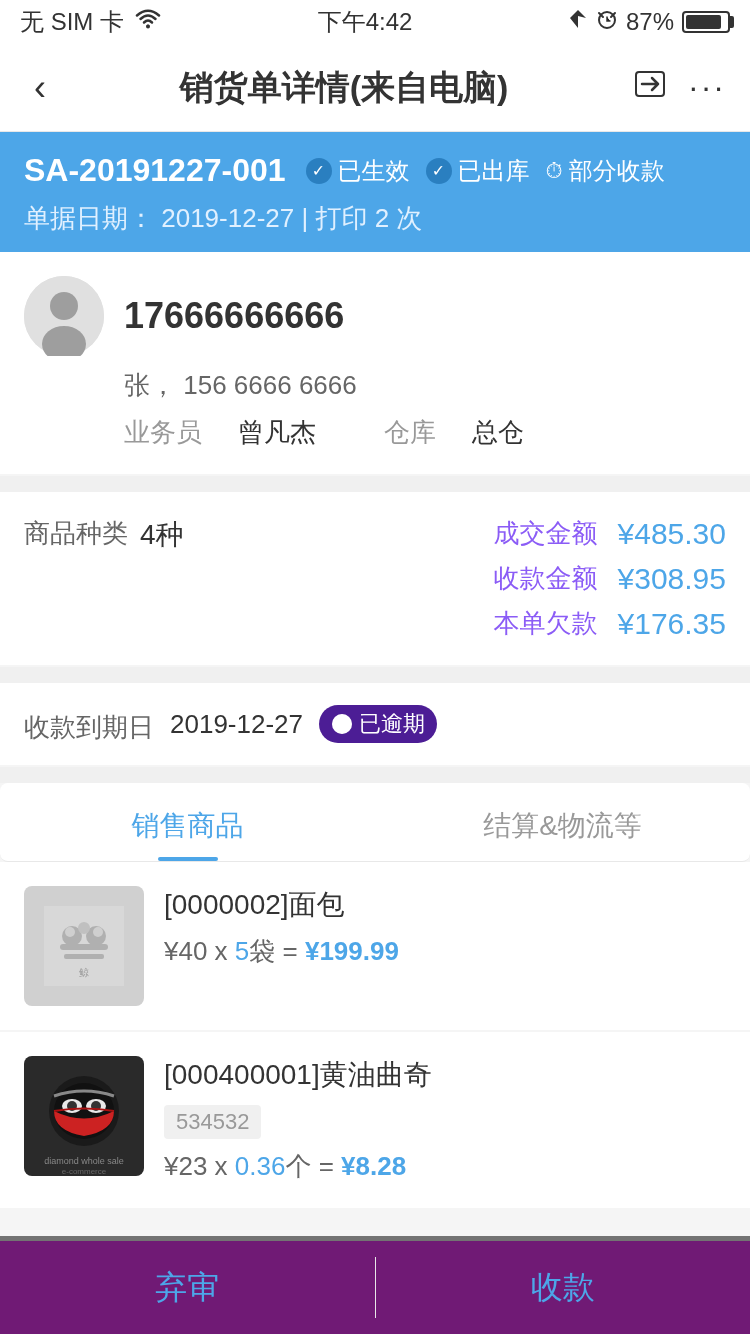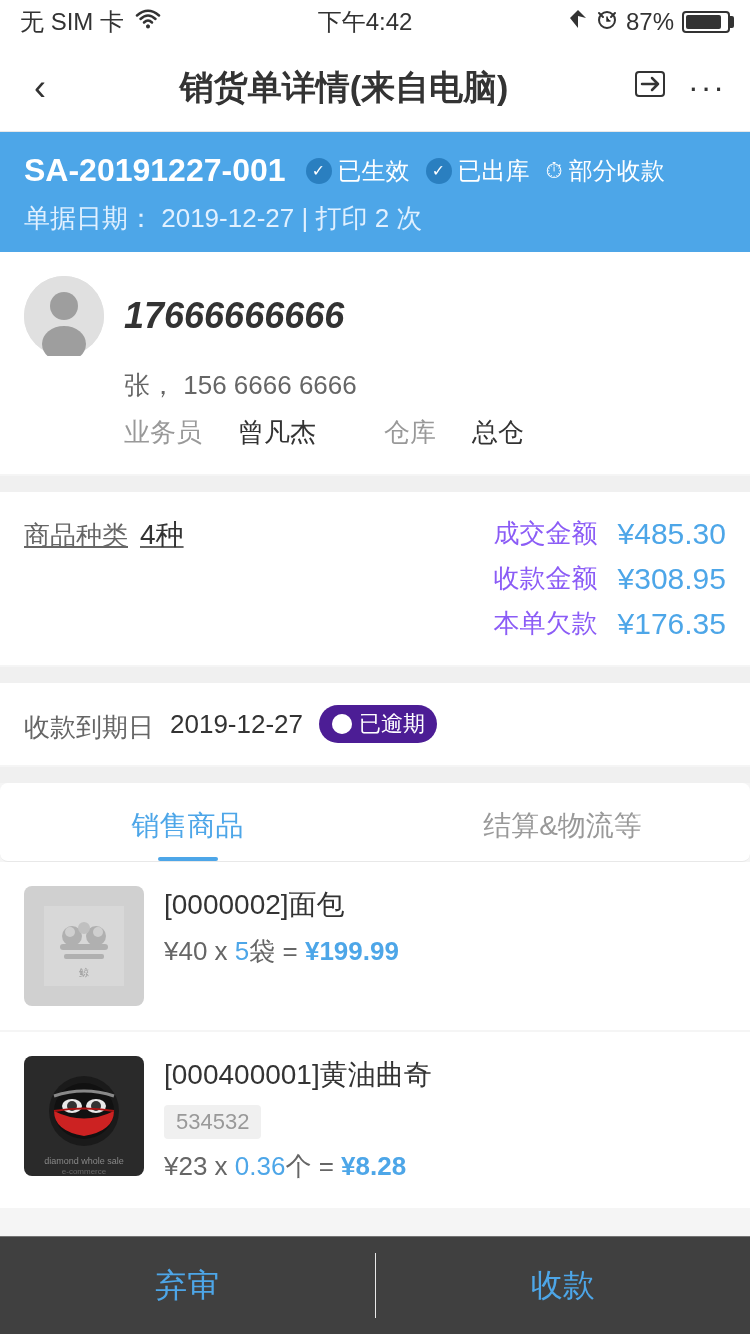--- a/index.html
+++ b/index.html
@@ -137,7 +137,6 @@
       align-items: center;
       gap: 20px;
       margin-bottom: 12px;
-      font-style: italic;
     }
     .avatar {
       width: 80px; height: 80px;

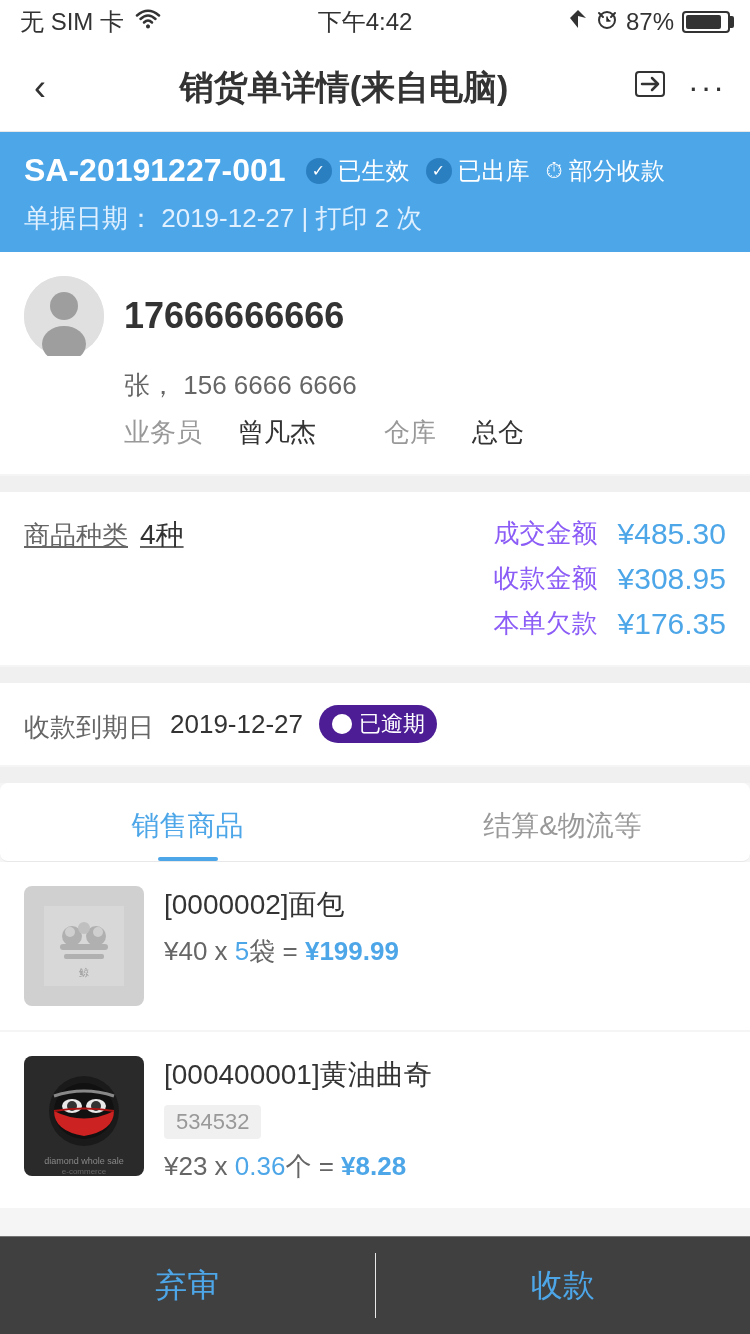--- a/index.html
+++ b/index.html
@@ -191,9 +191,7 @@
       font-size: 26px;
       color: #666;
       display: flex;
-      align-items: center;
       gap: 12px;
-      text-decoration: underline;
     }
     .stats-count {
       font-size: 28px;

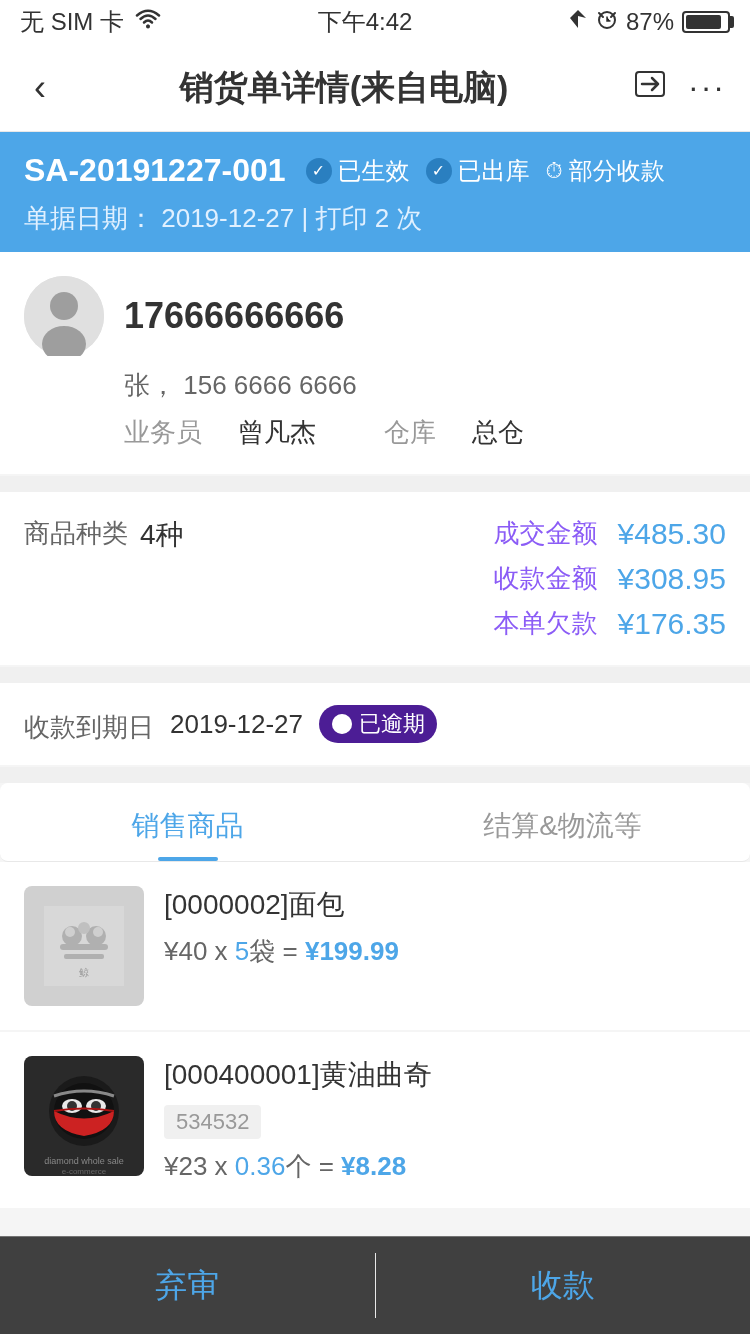--- a/index.html
+++ b/index.html
@@ -335,8 +335,8 @@
       left: 0;
       width: 750px;
       height: 98px;
-      background: #404040;
-      border-top: 1px solid #737373;
+      background: #701a75;
+      border-top: 5px solid #737373;
       display: flex;
     }
     .bottom-btn {

